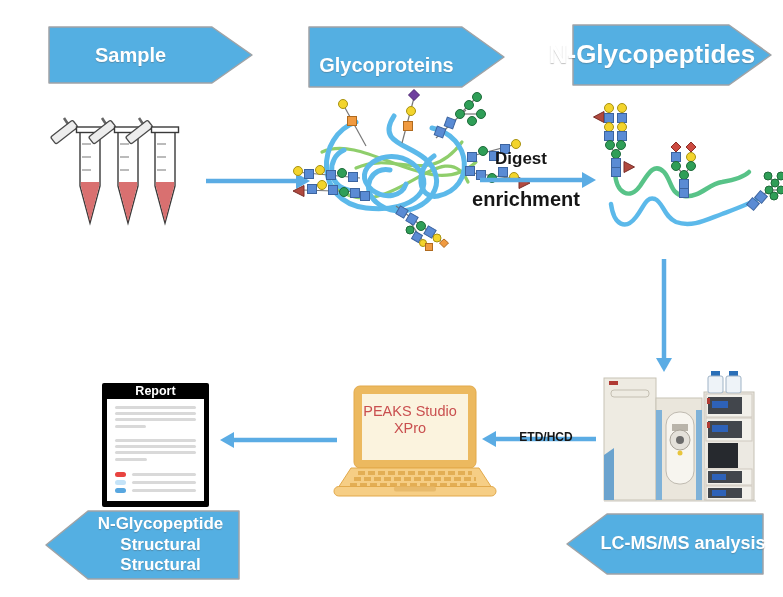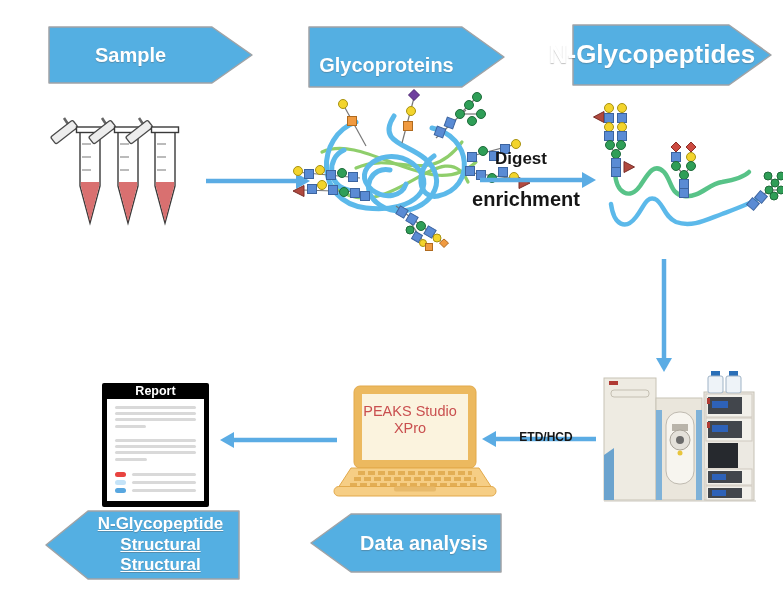--- a/index.html
+++ b/index.html
@@ -330,7 +330,7 @@
     <svg width="193" height="68">
         <polygon class="bshape" points="42,0 193,0 193,68 42,68 0,34"></polygon>
       </svg>
-    <div class="banner-label" style="font-size:17px;text-decoration:underline;">
+    <div class="banner-label" style="font-size:17px;">
       <span>N-Glycopeptide</span>
       <span>Structural</span>
       <span>Structural</span>

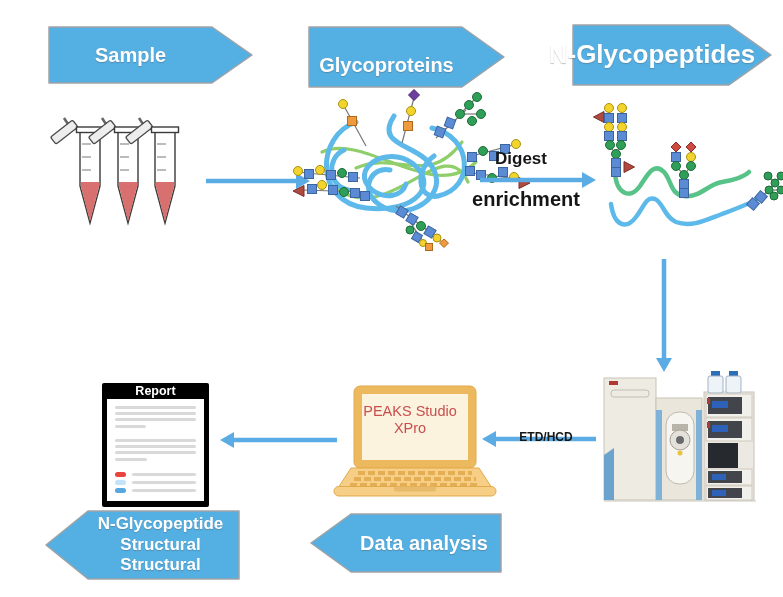--- a/index.html
+++ b/index.html
@@ -319,12 +319,6 @@
   </div>
 
 
-  <div class="banner left" style="left:307px;top:514px;width:190px;height:58px;">
-    <svg width="190" height="58">
-        <polygon class="bshape" points="40,0 190,0 190,58 40,58 0,29"></polygon>
-      </svg>
-    <div class="banner-label" style="font-size:20px;">Data analysis</div>
-  </div>
 
   <div class="banner left" style="left:42px;top:511px;width:193px;height:68px;">
     <svg width="193" height="68">

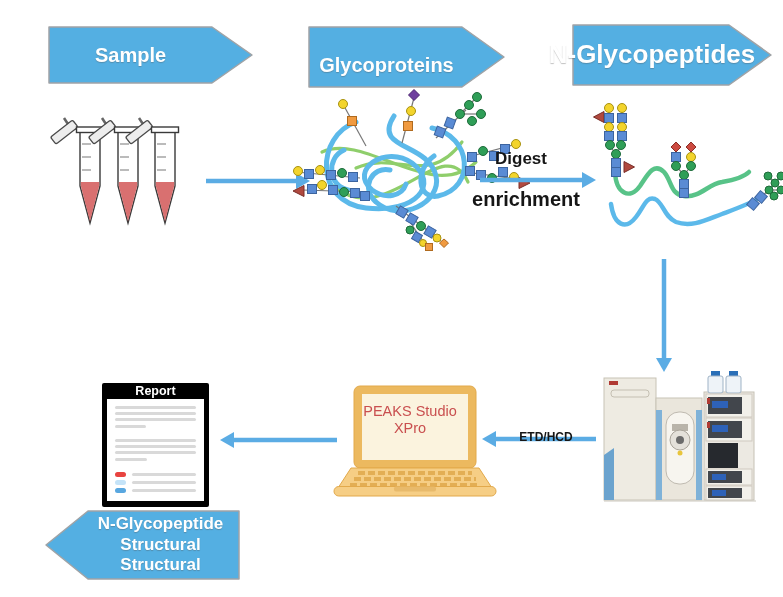--- a/index.html
+++ b/index.html
@@ -318,6 +318,12 @@
     <div class="banner-label" style="font-size:26px;">N-Glycopeptides</div>
   </div>
 
+  <div class="banner left" style="left:563px;top:514px;width:196px;height:60px;">
+    <svg width="196" height="60">
+        <polygon class="bshape" points="40,0 196,0 196,60 40,60 0,30"></polygon>
+      </svg>
+    <div class="banner-label" style="font-size:18px;">LC-MS/MS analysis</div>
+  </div>
 
 
   <div class="banner left" style="left:42px;top:511px;width:193px;height:68px;">

